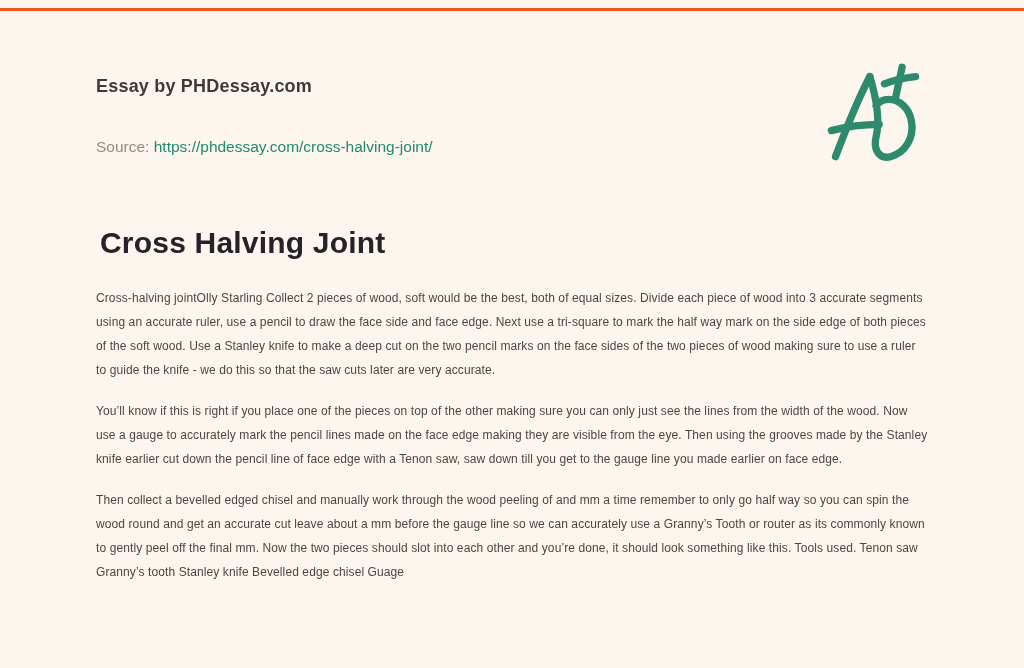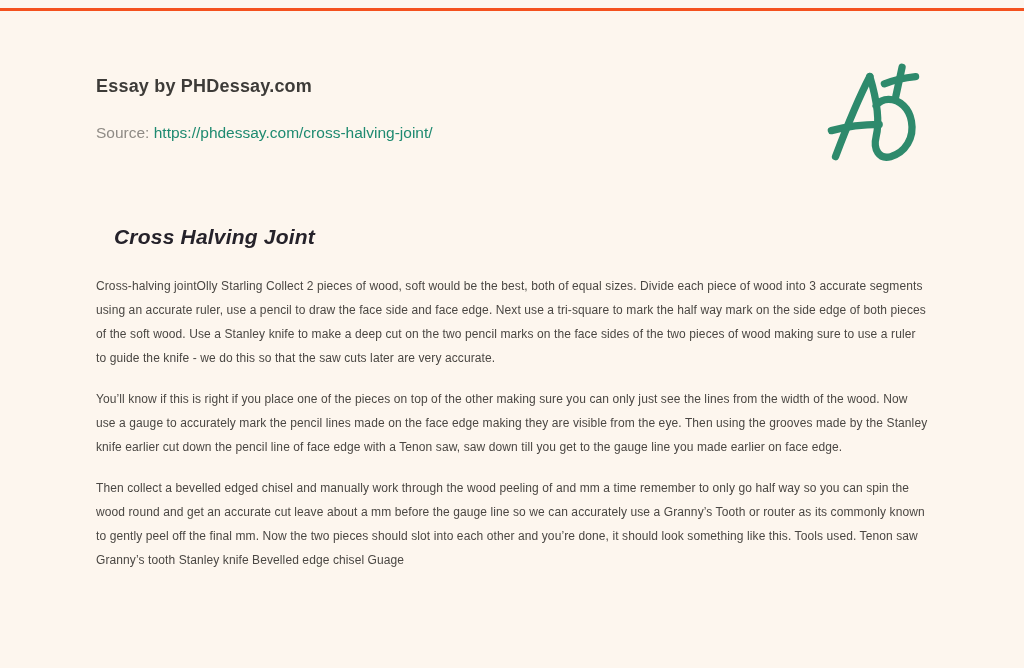--- a/index.html
+++ b/index.html
@@ -35,7 +35,7 @@
   .source-line {
     position: absolute;
     left: 96px;
-    top: 124px;
+    top: 138px;
     font-size: 15.5px;
     color: var(--muted-color, #8f8b85);
   }

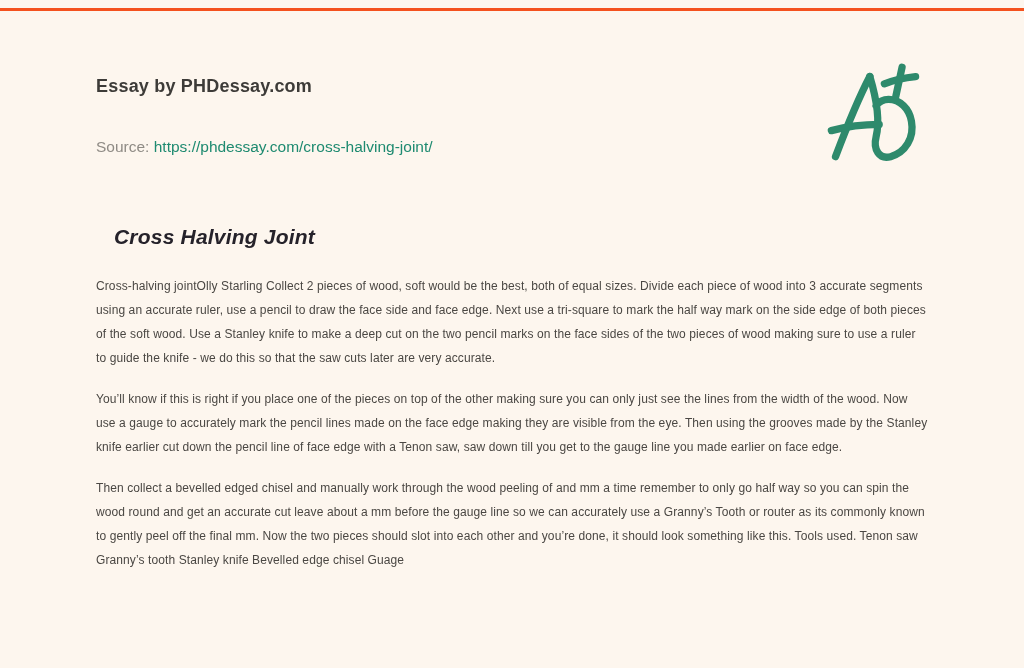--- a/index.html
+++ b/index.html
@@ -59,13 +59,12 @@
     width: 832px;
   }
   .essay h2 {
-    margin: 0 0 24px 18px;
-    font-size: 21px;
+    margin: 0 0 24px 4px;
+    font-size: 30px;
     line-height: 1.25;
     font-weight: 700;
     letter-spacing: 0.2px;
     color: var(--title-color, #25222a);
-    font-style: italic;
   }
   .essay p {
     margin: 0 0 17px 0;

